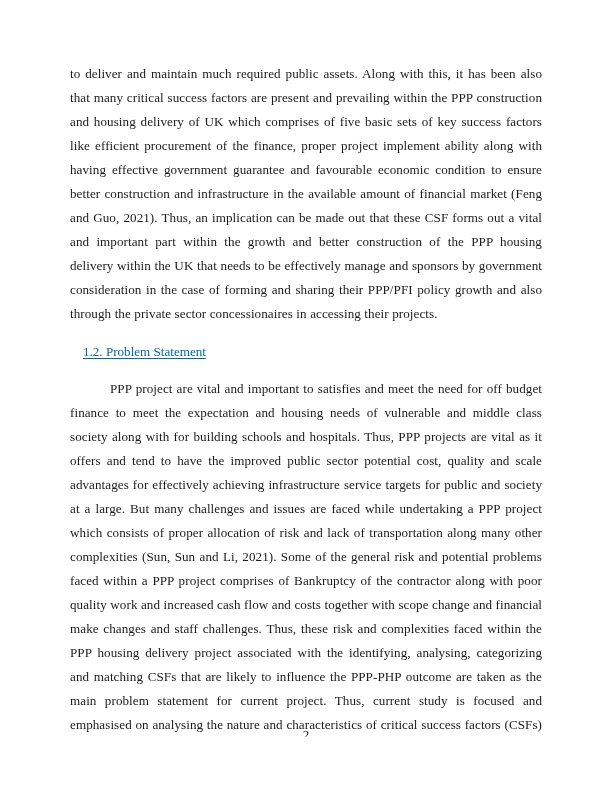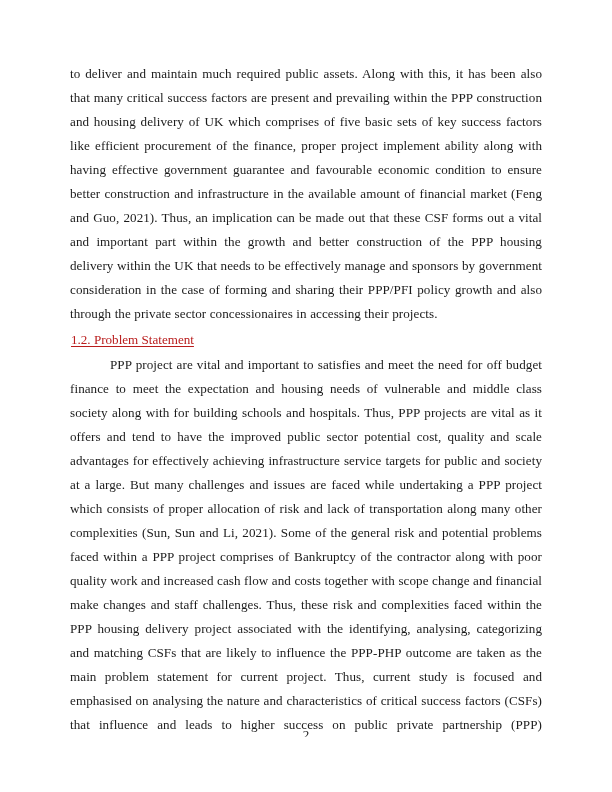--- a/index.html
+++ b/index.html
@@ -46,11 +46,11 @@
     text-indent: 22px;
   }
   h2.section-heading {
-    margin: 1px;
+    margin: 13px;
     font-size: 13.1px;
     line-height: 24.05px;
     font-weight: normal;
-    color: #b91c1c;
+    color: #0369a1;
     text-align: left;
   }
   h2.section-heading .u {

